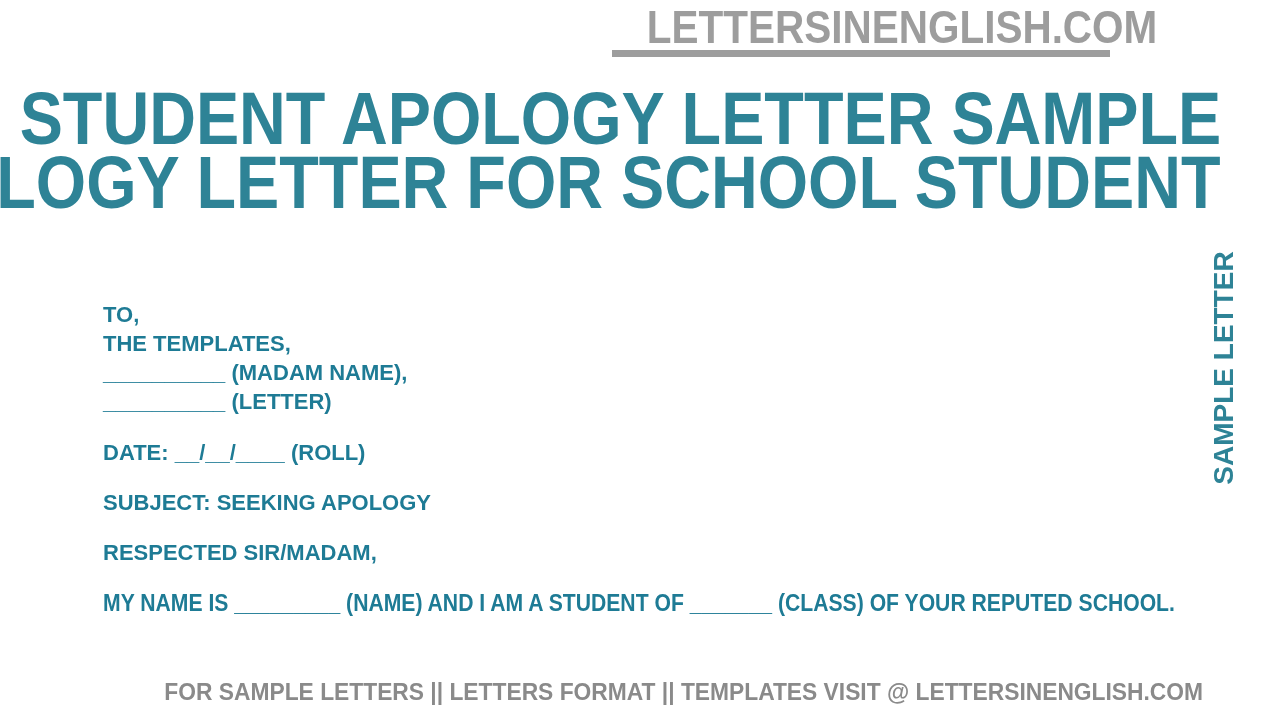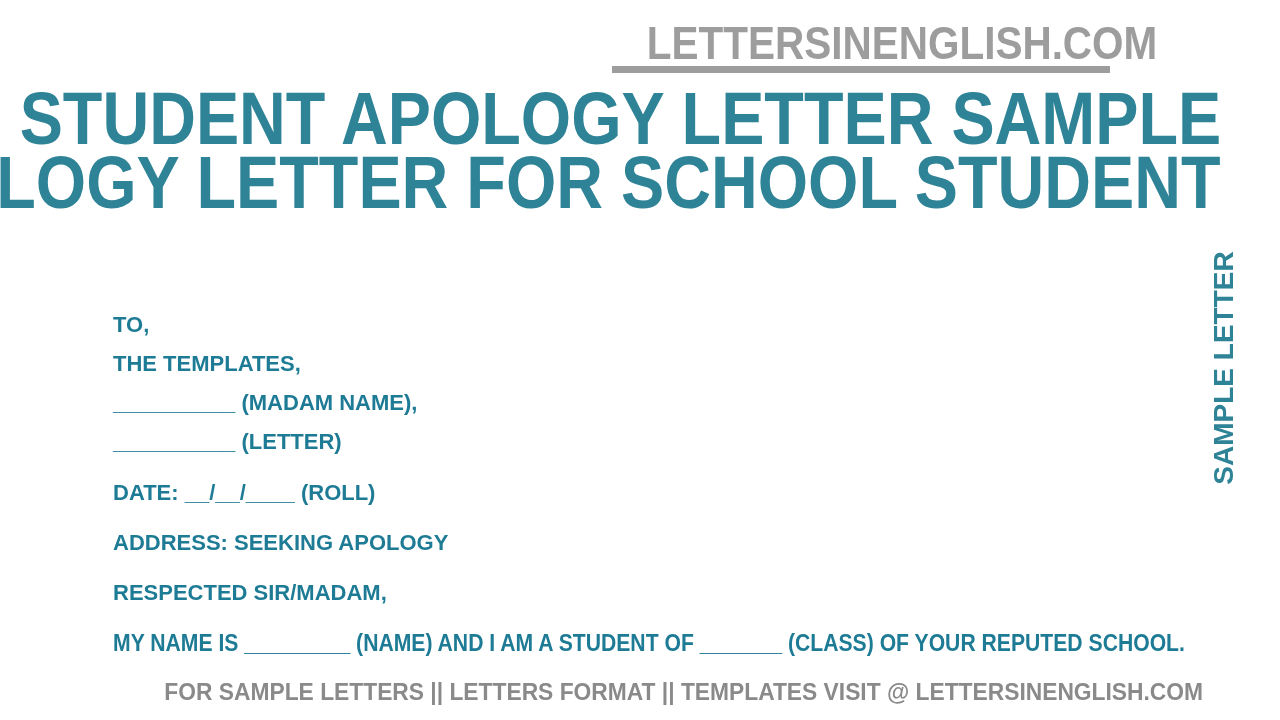--- a/index.html
+++ b/index.html
@@ -15,7 +15,7 @@
   
   .site-header {
     position:absolute;
-    left:612px; top:20px; width:498px;
+    left:612px; top:4px; width:498px;
     text-align:center;
     font-size:46px; line-height:46px;
     color:#9D9D9D;

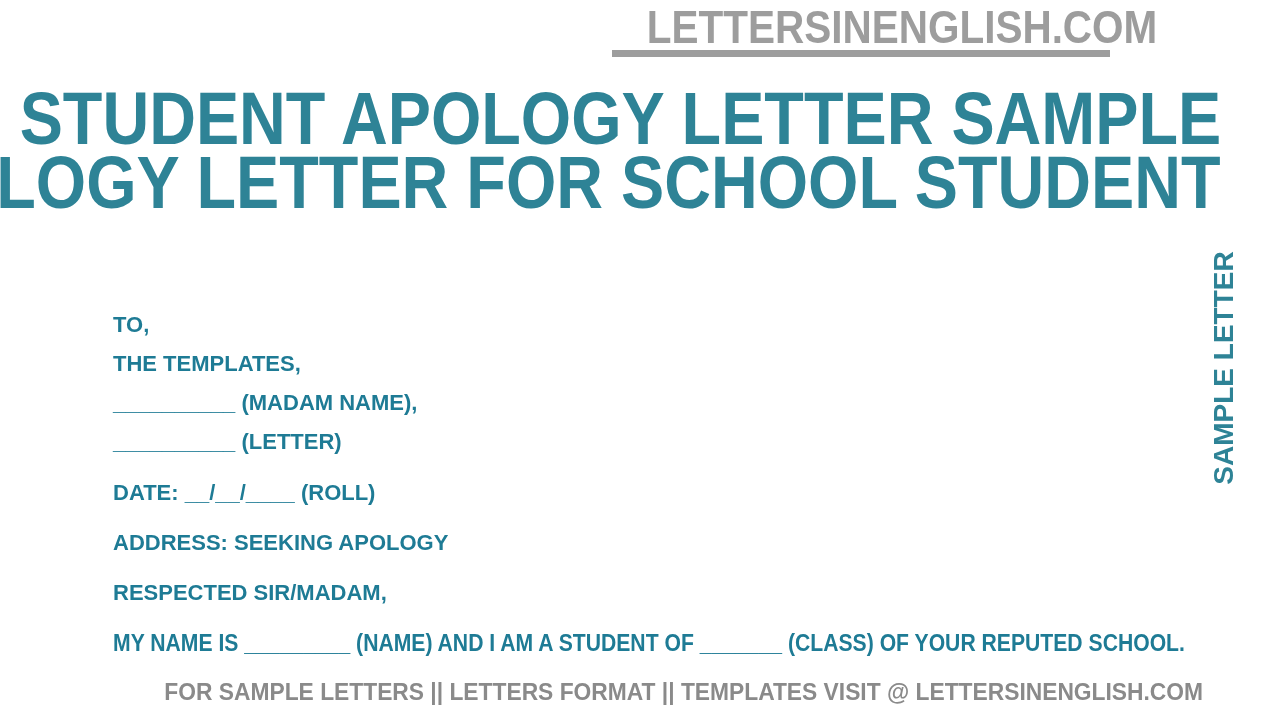--- a/index.html
+++ b/index.html
@@ -45,7 +45,7 @@
     font-size:22px; line-height:26px;
     white-space:nowrap;
   }
-  .letter p { margin:13px; }
+  .letter p { margin:3px; }
   .letter p.gap { margin-top:24px; }
   .letter p.gap-date { margin-top:25px; }
   .para .cond { display:inline-block; transform:scaleX(0.92); transform-origin:0 50%; font-size:23px; }

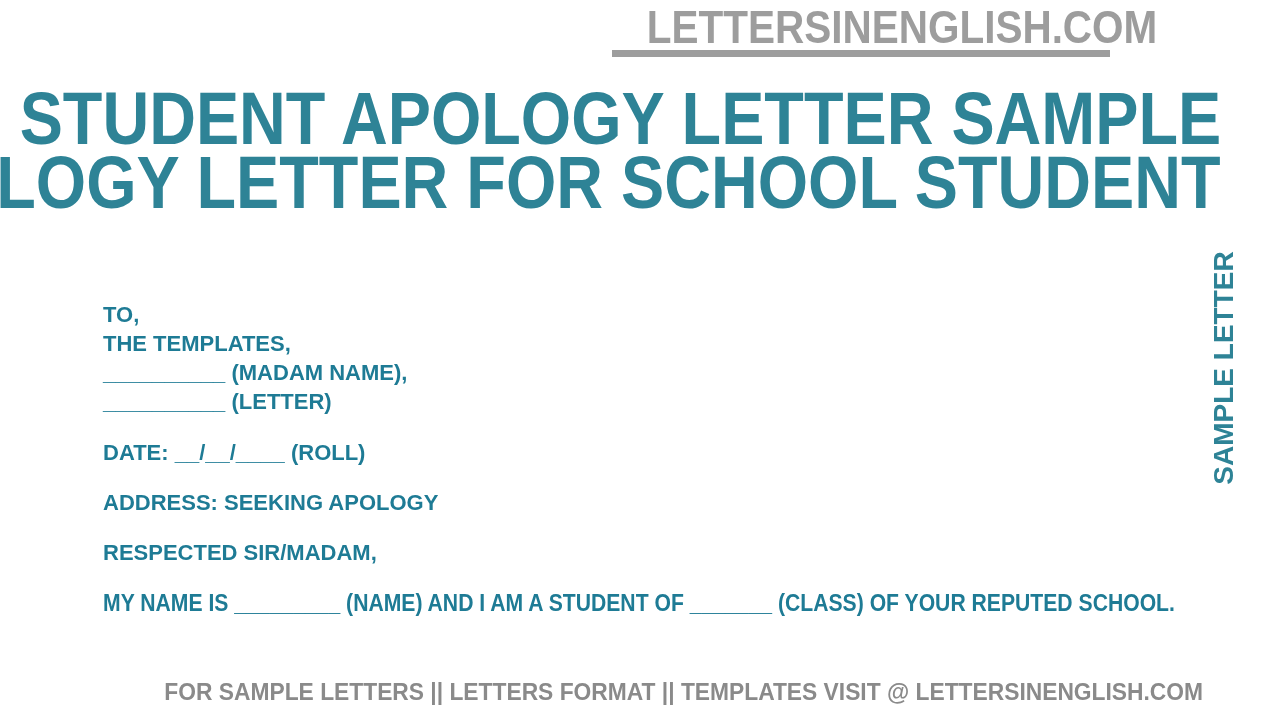--- a/index.html
+++ b/index.html
@@ -98,7 +98,7 @@
     <p>__________ (MADAM NAME),</p>
     <p>__________ (LETTER)</p>
     <p class="gap-date">DATE: __/__/____ (ROLL)</p>
-    <p class="gap">ADDRESS: SEEKING APOLOGY</p>
+    <p class="gap">SUBJECT: SEEKING APOLOGY</p>
     <p class="gap">RESPECTED SIR/MADAM,</p>
     <p class="gap para">
       <span class="cond">MY NAME IS _________ (NAME) AND I AM A STUDENT OF _______ (CLASS) OF YOUR REPUTED SCHOOL.</span>

